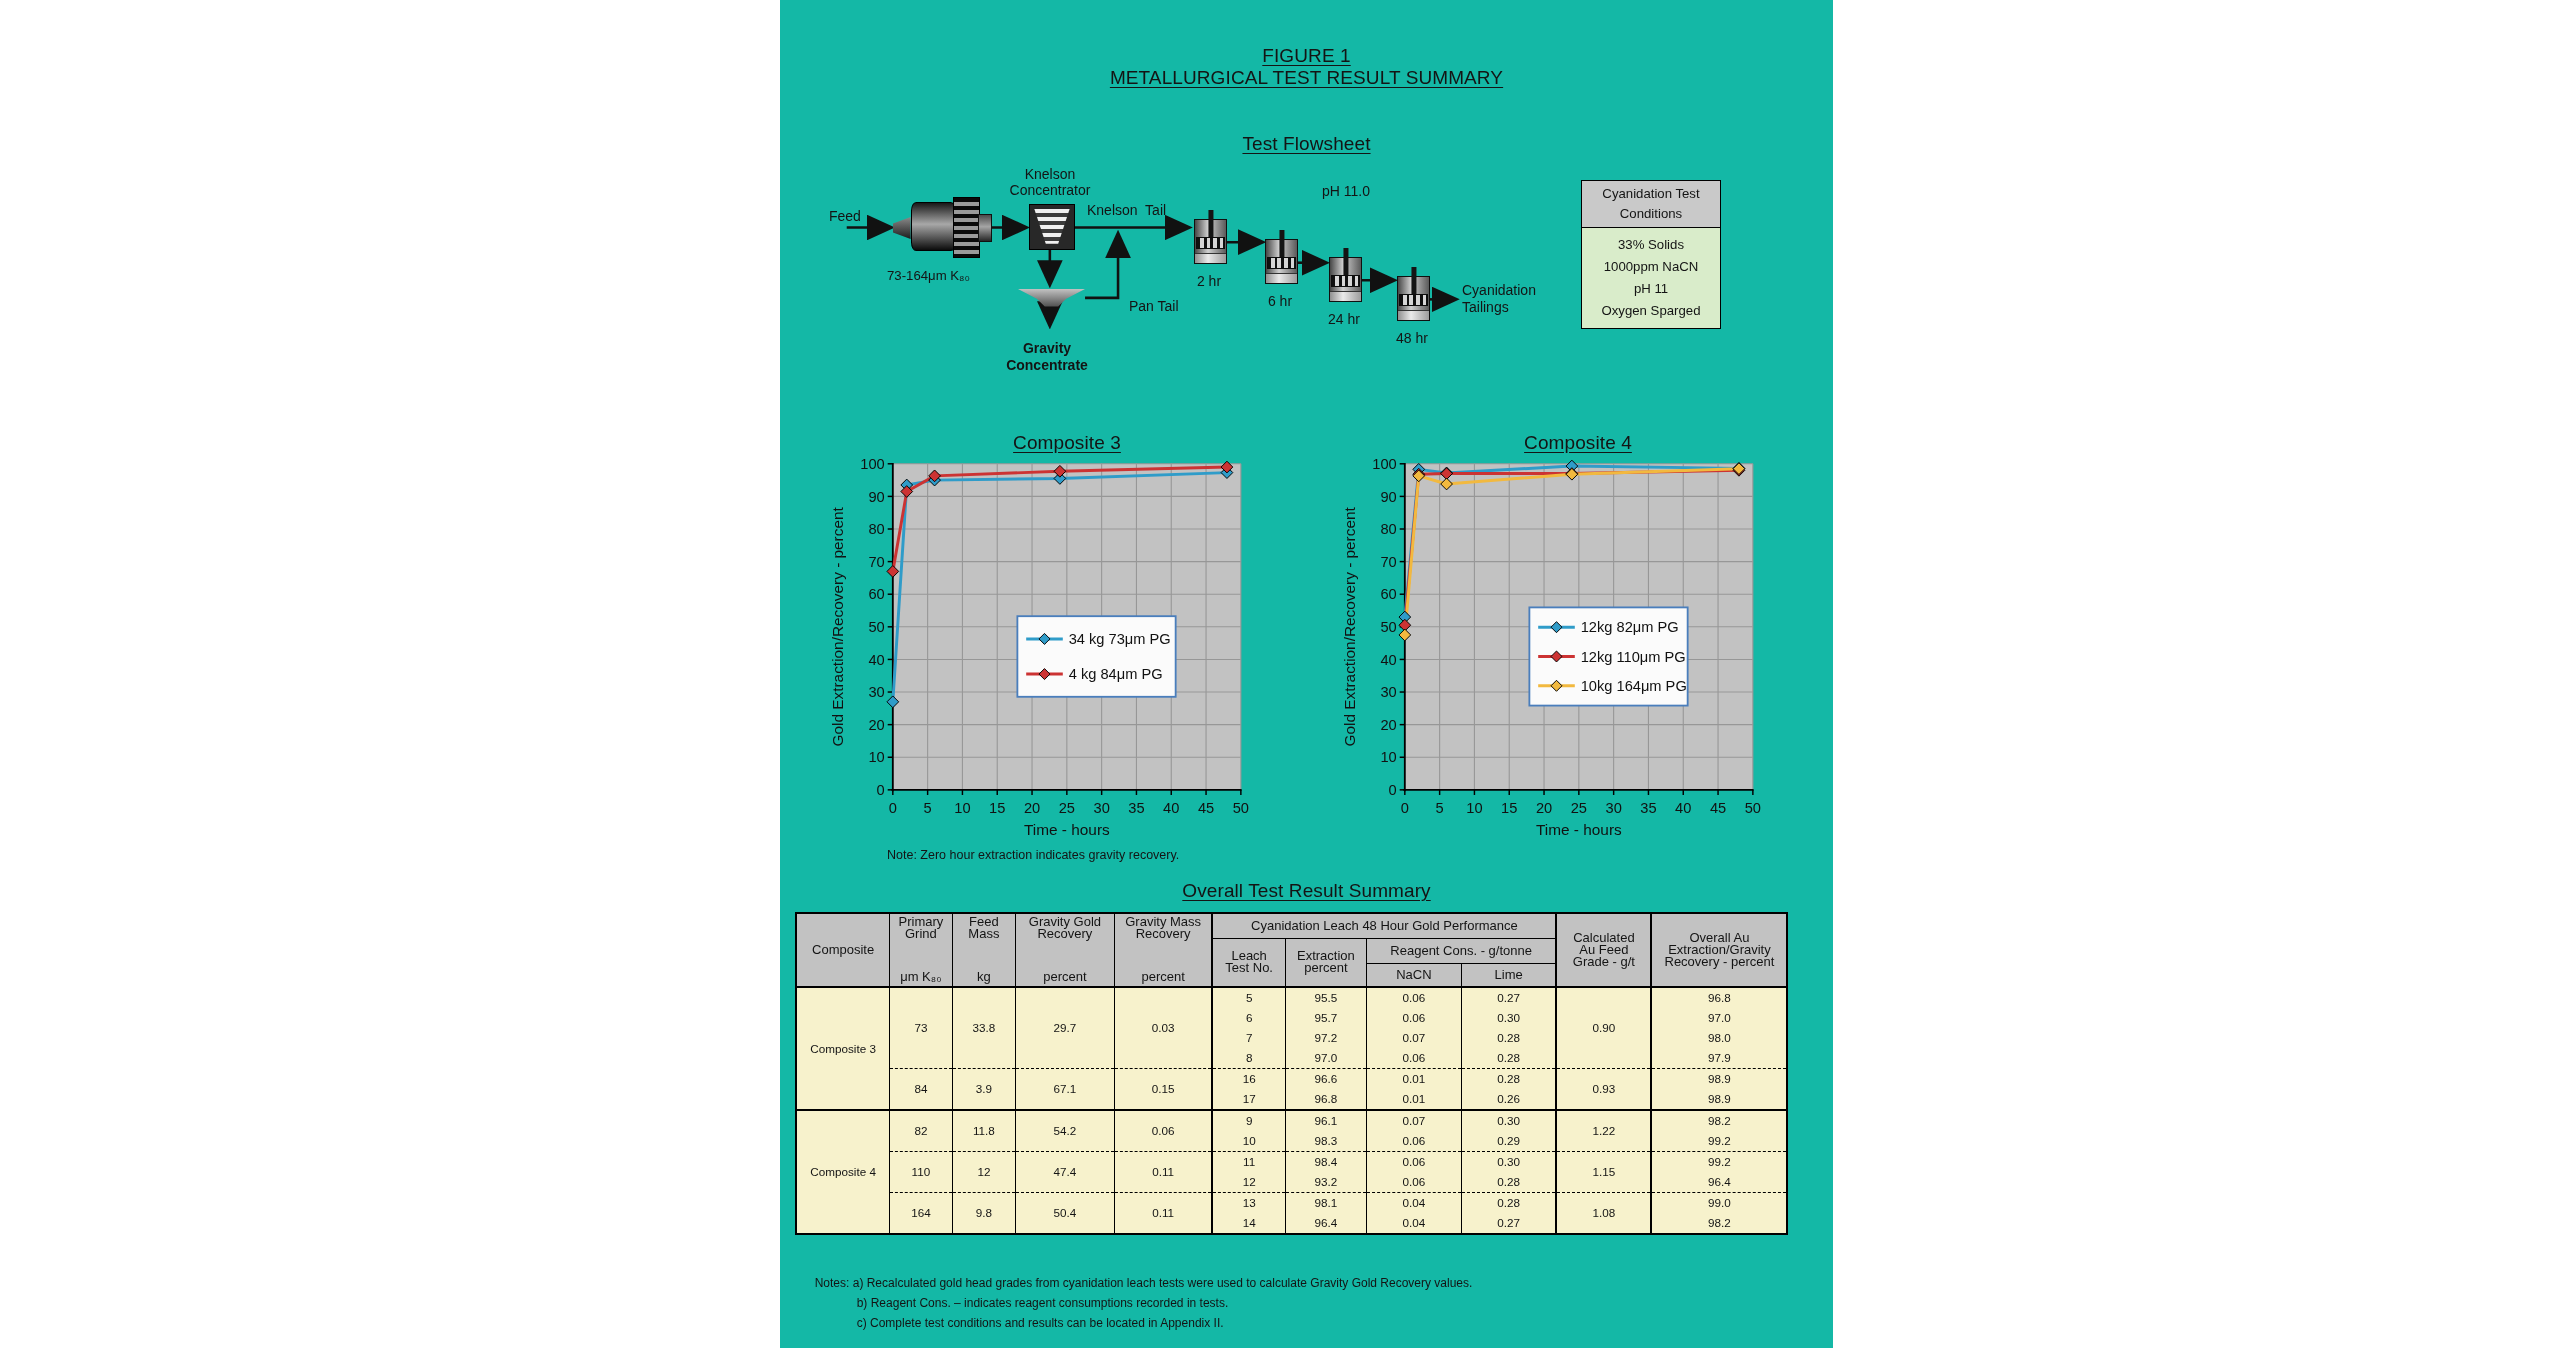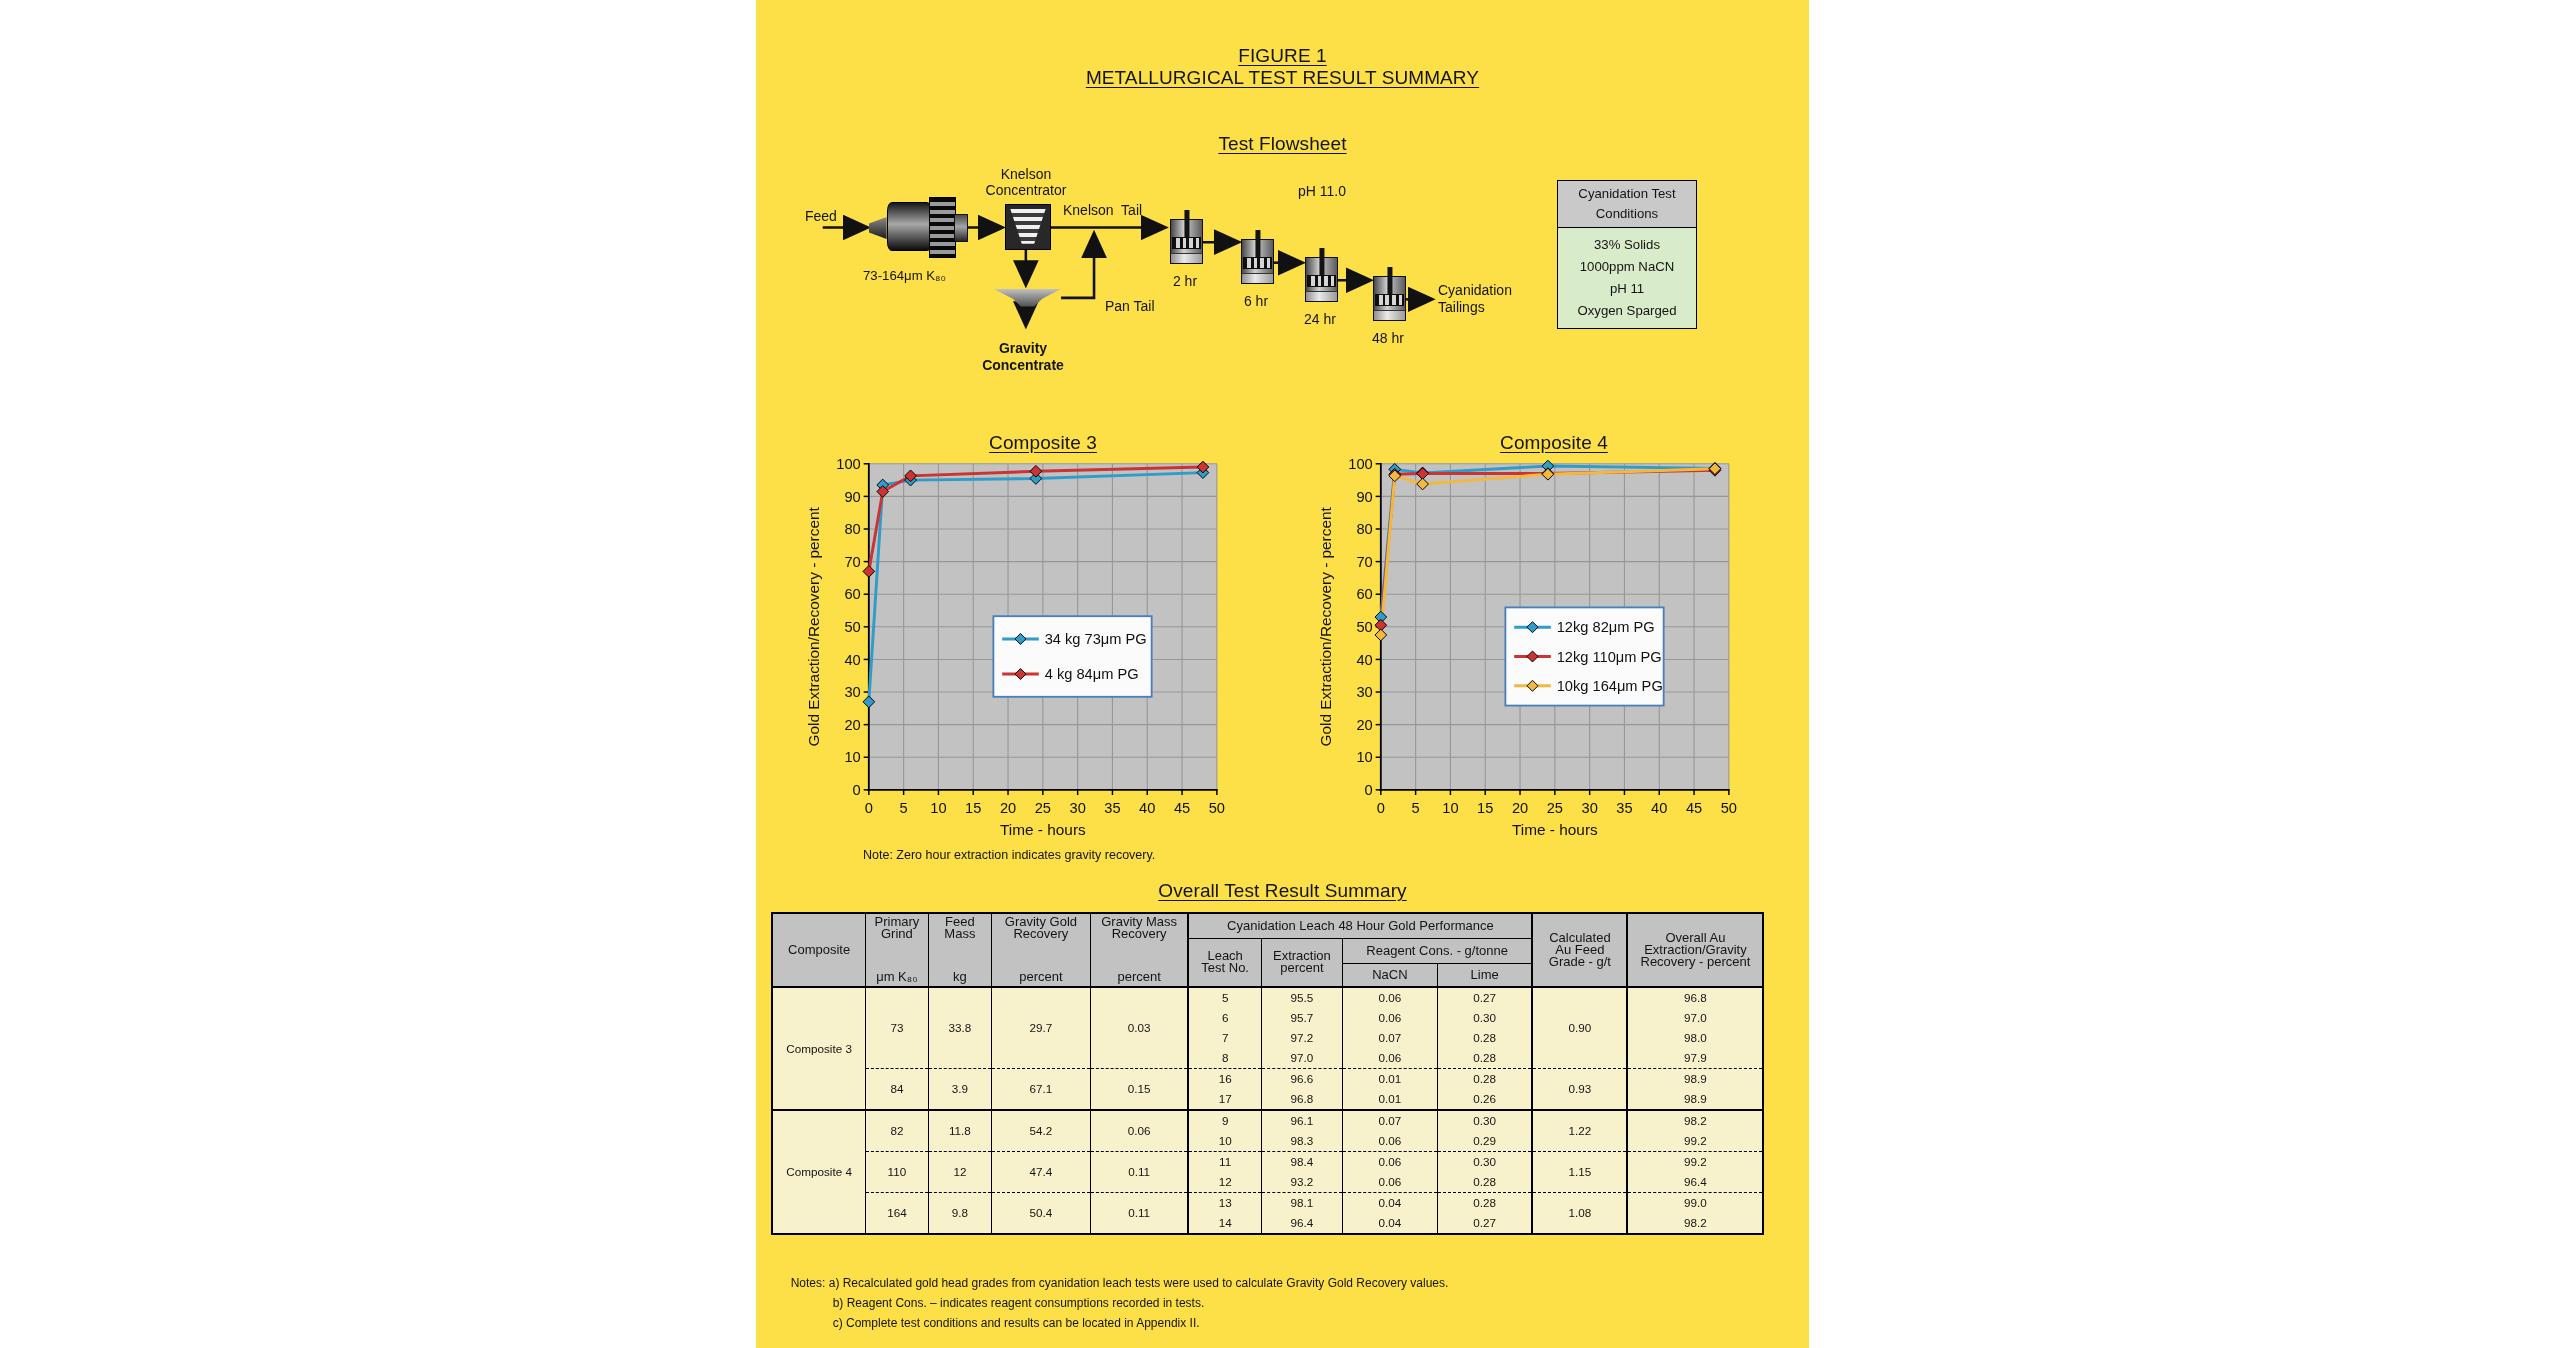--- a/index.html
+++ b/index.html
@@ -5,7 +5,7 @@
   html,body{margin:0;padding:0;background:#ffffff;}
   body{font-family:"Liberation Sans","DejaVu Sans",sans-serif;color:#141414;}
   .canvas{position:relative;width:2576px;height:1348px;background:#ffffff;overflow:hidden;}
-  .page{position:absolute;left:756px;top:0;width:1053px;height:1348px;background:#fde047;}
+  .page{position:absolute;left:780px;top:0;width:1053px;height:1348px;background:#14b8a6;}
   .abs{position:absolute;}
   .hc{position:absolute;left:0;width:100%;text-align:center;}
   .u{text-decoration:underline;text-underline-offset:2.9px;}

